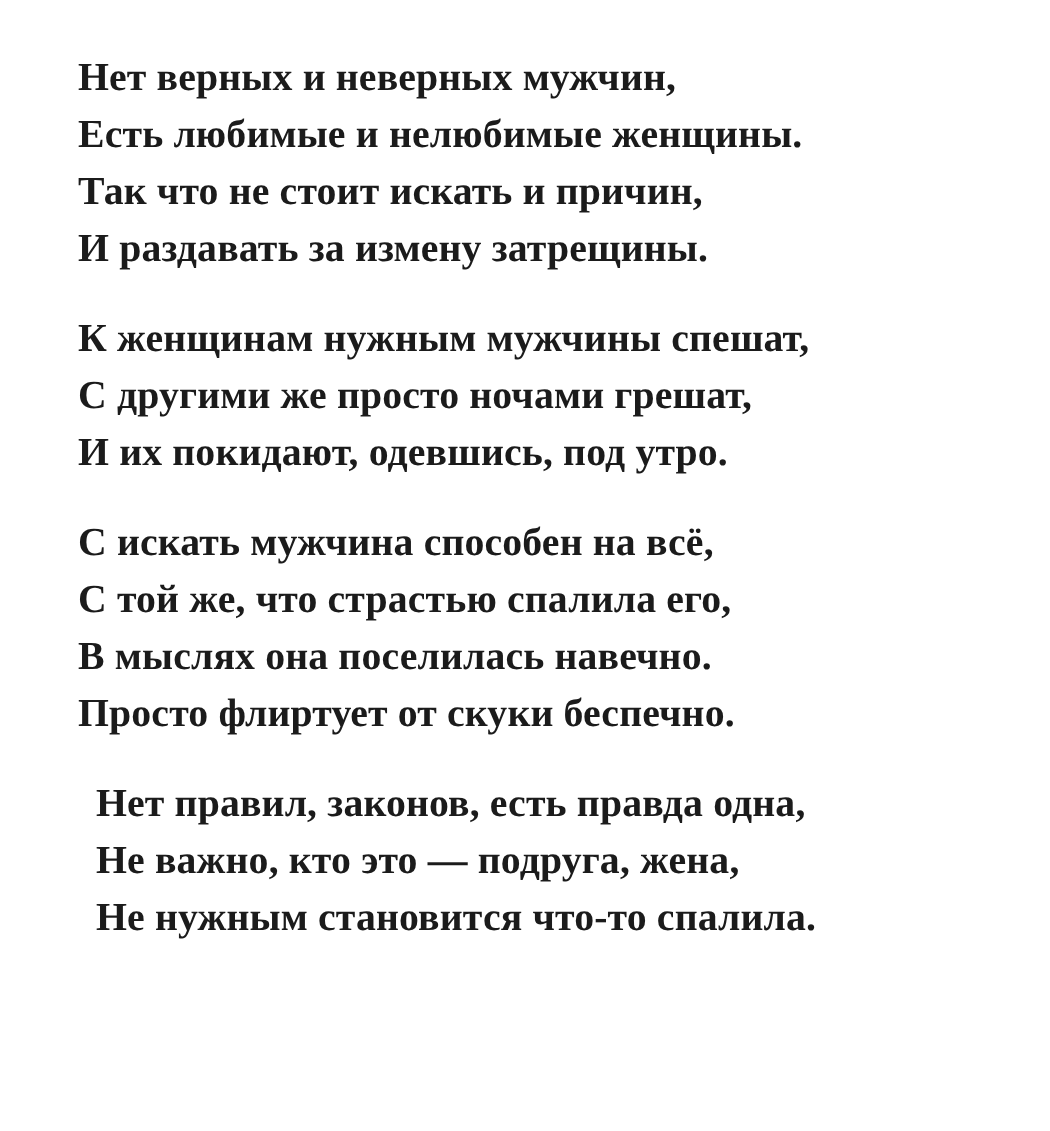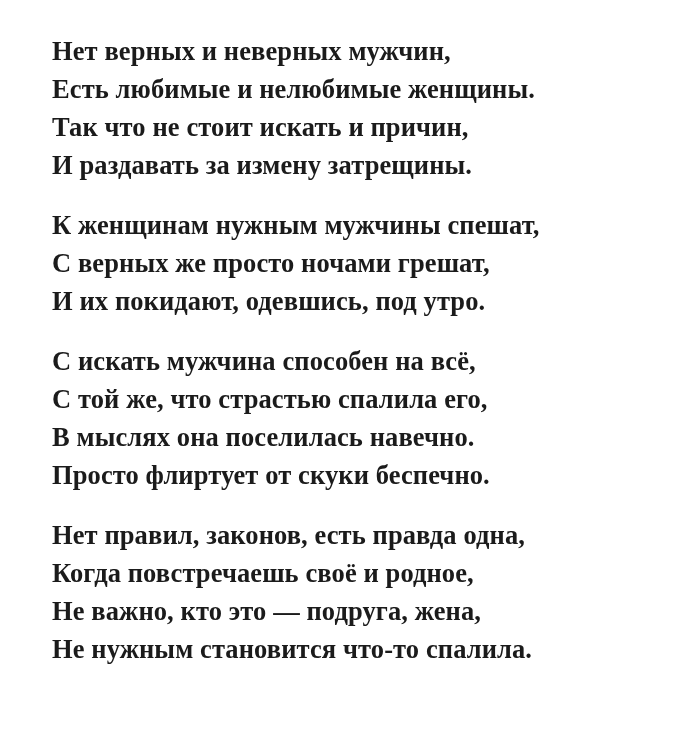--- a/index.html
+++ b/index.html
@@ -52,7 +52,7 @@
 
   <div class="stanza">
     <div class="line">К женщинам нужным мужчины спешат,</div>
-    <div class="line">С верных же просто ночами грешат,</div>
+    <div class="line">С другими же просто ночами грешат,</div>
     <div class="line">И их покидают, одевшись, под утро.</div>
   </div>
 

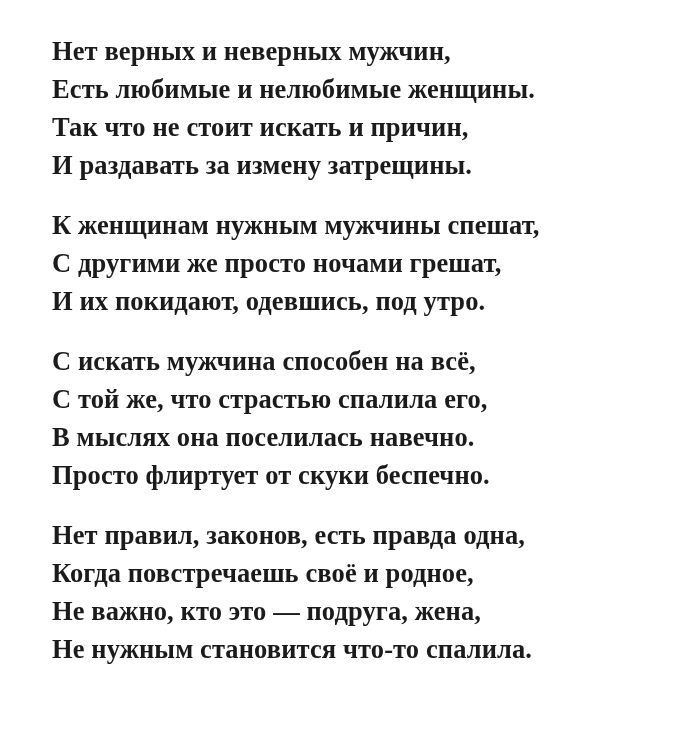--- a/index.html
+++ b/index.html
@@ -27,6 +27,7 @@
   }
   .stanza:last-child {
     margin-bottom: 0;
+    margin-left: 12px;
   }
   .line {
     font-family: "Liberation Serif", serif;

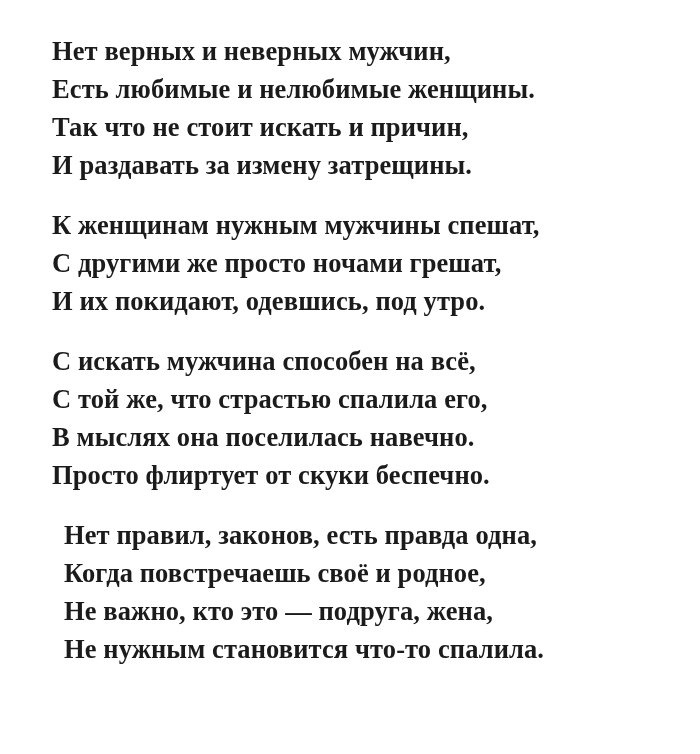--- a/index.html
+++ b/index.html
@@ -66,7 +66,6 @@
 
   <div class="stanza">
     <div class="line">Нет правил, законов, есть правда одна,</div>
-    <div class="line">Когда повстречаешь своё и родное,</div>
     <div class="line">Не важно, кто это — подруга, жена,</div>
     <div class="line">Не нужным становится что-то спалила.</div>
   </div>

